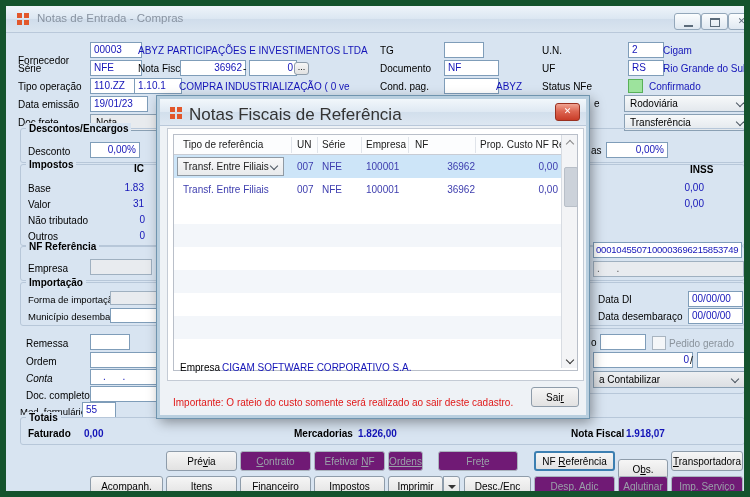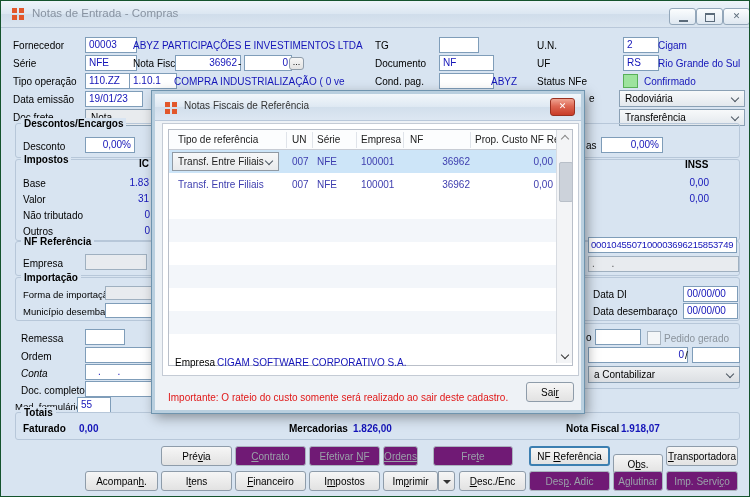--- a/index.html
+++ b/index.html
@@ -5,7 +5,7 @@
   html,body{margin:0;padding:0;background:#9aa7b5;}
   #app{position:relative;width:750px;height:497px;background:#d8e4f1;
        font-family:"Liberation Sans","DejaVu Sans",sans-serif;font-size:10px;color:#000;
-       border:1px solid #14532d;box-sizing:border-box;overflow:hidden;}
+       border:6px solid #14532d;box-sizing:border-box;overflow:hidden;}
   .abs{position:absolute;}
   .lbl{position:absolute;white-space:nowrap;line-height:13px;color:#000;}
   .b{font-weight:bold;}

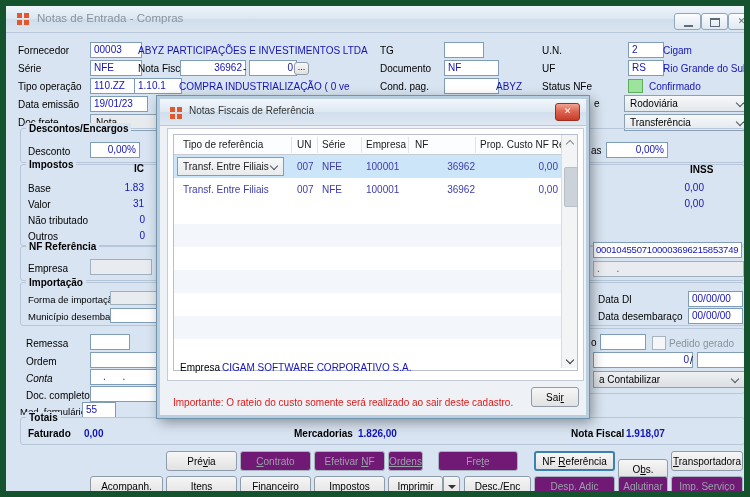--- a/index.html
+++ b/index.html
@@ -91,7 +91,7 @@
       </span>
   </div>
 
-  <span class="lbl" style="left:12px;top:38px;">Fornecedor</span>
+  <span class="lbl" style="left:12px;top:48px;">Fornecedor</span>
   <div class="inp" style="left:84px;top:36px;width:44px;">00003</div>
   <span class="lbl navy" style="left:132px;top:38px;">ABYZ PARTICIPAÇÕES E INVESTIMENTOS LTDA</span>
   <span class="lbl" style="left:374px;top:38px;">TG</span>

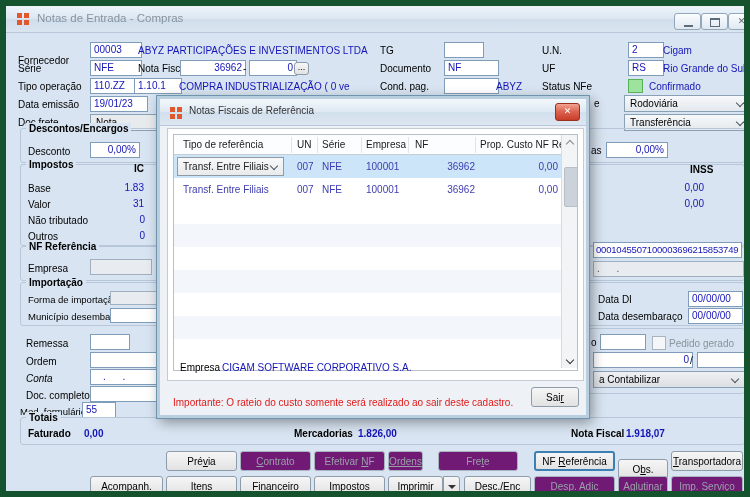--- a/index.html
+++ b/index.html
@@ -231,7 +231,7 @@
   <div id="modal">
     <div class="titlebar">
       <span class="cigam" style="left:10px;top:8px;"></span>
-      <span class="abs" style="left:29px;top:6px;font-size:10px;color:#333;">Notas Fiscais de Referência</span>
+      <span class="abs" style="left:29px;top:6px;font-size:17px;color:#333;">Notas Fiscais de Referência</span>
       <span class="closebtn"><span>✕</span></span>
     </div>
     <div class="panel">

